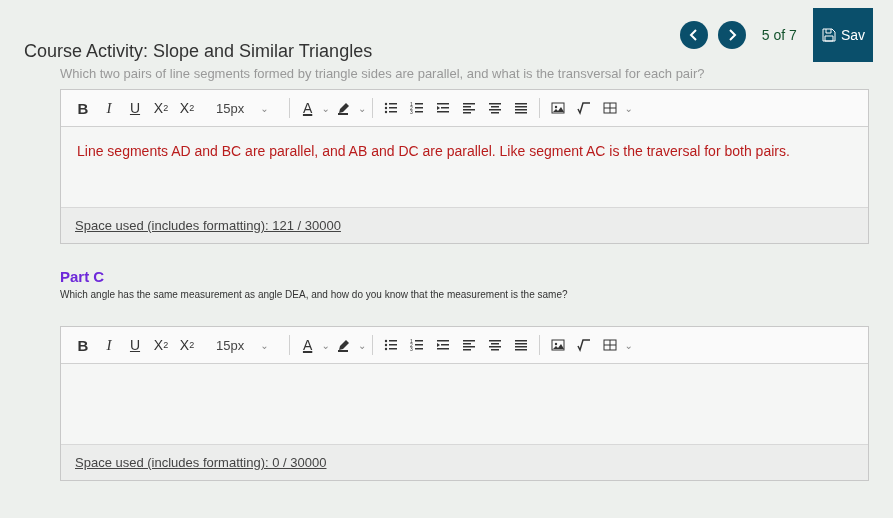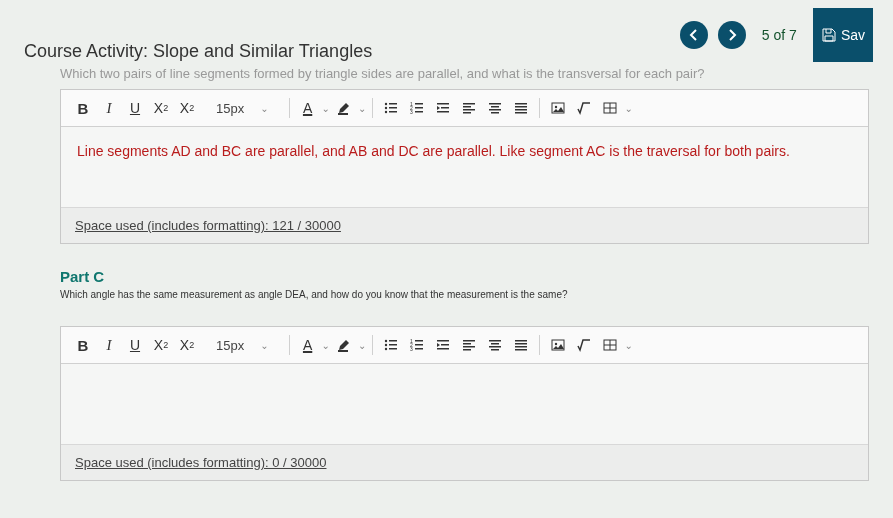--- a/index.html
+++ b/index.html
@@ -75,7 +75,7 @@
 }
 .part-head {
   margin-left: 36px; margin-top: 6px; margin-bottom: 4px;
-  font-weight: 700; font-size: 15px; color: #0f766e;
+  font-weight: 700; font-size: 15px; color: #6d28d9;
 }
 .question {
   margin-left: 36px; margin-bottom: 26px;

